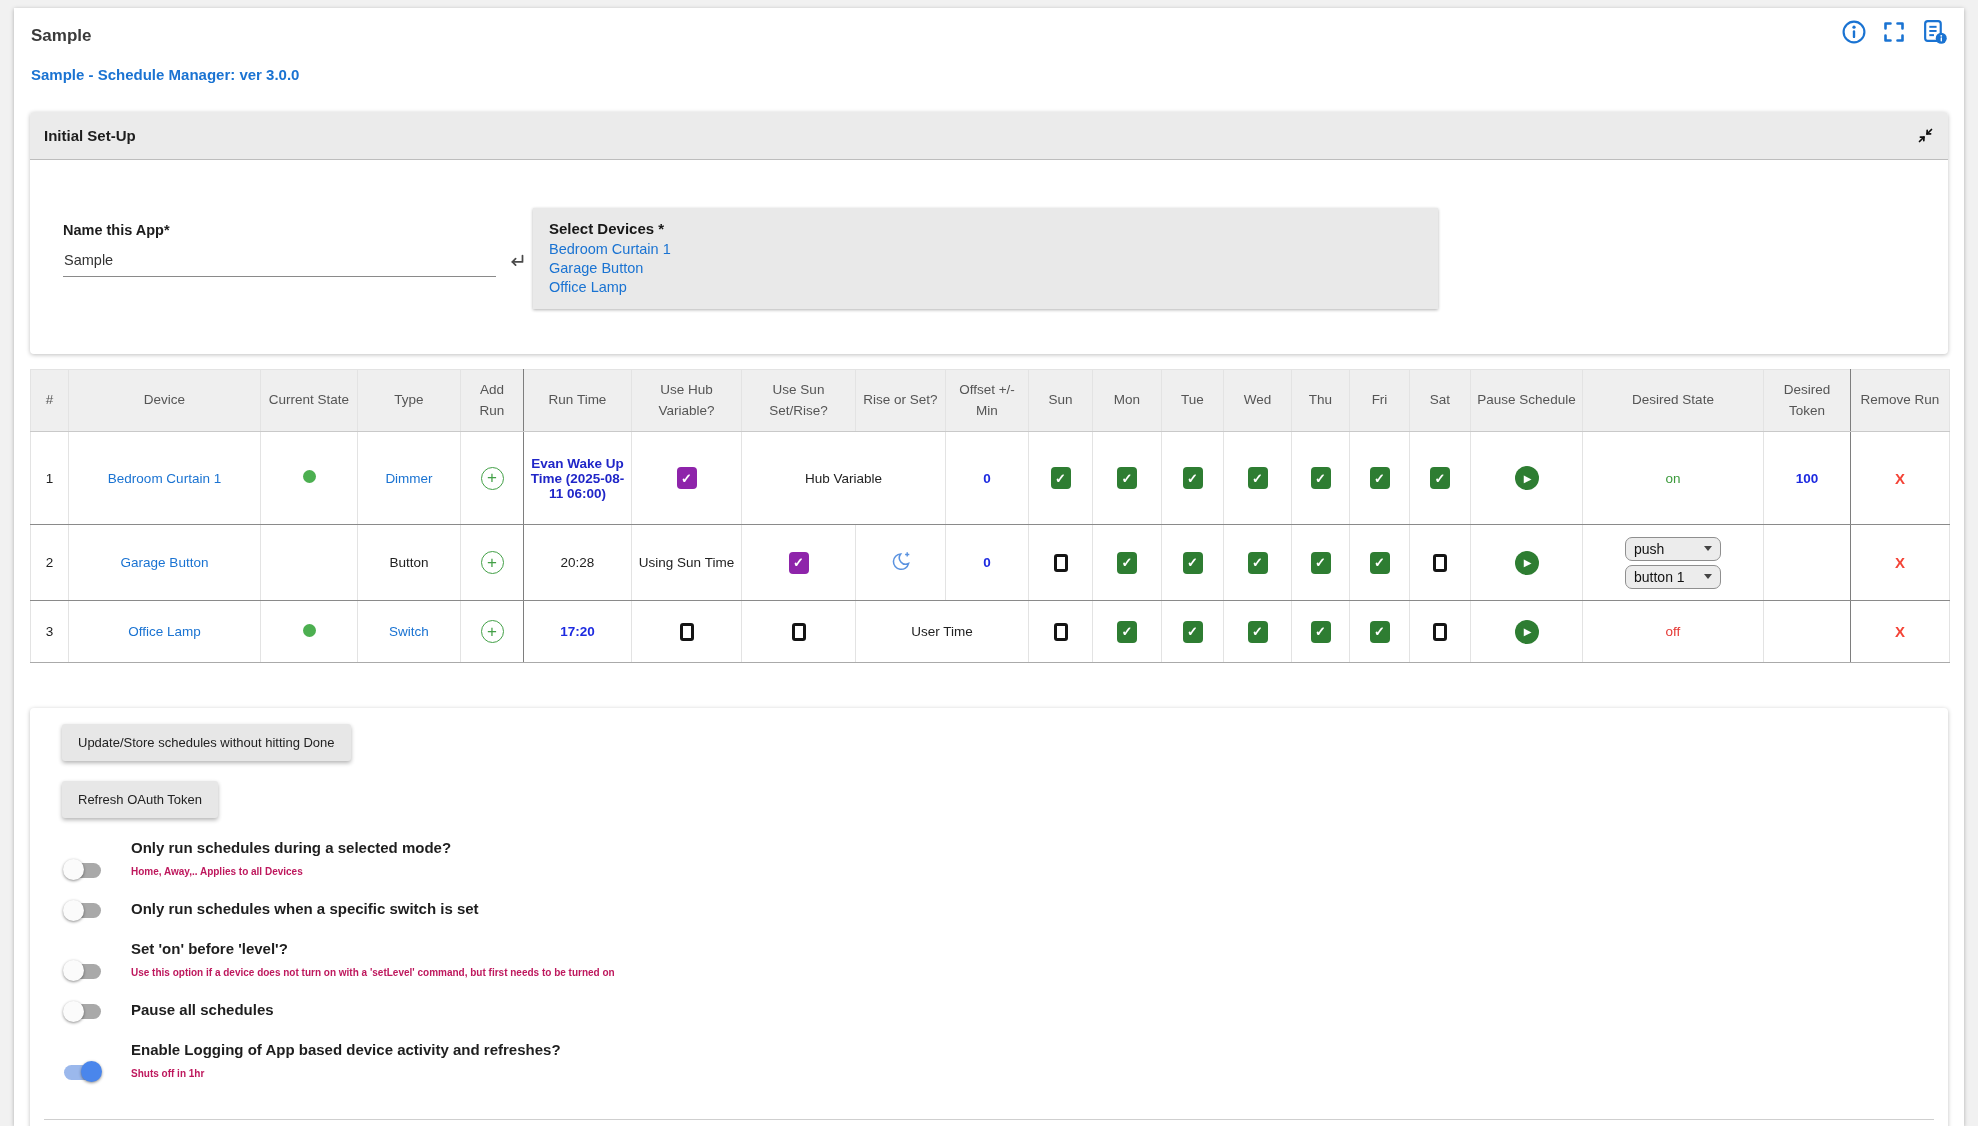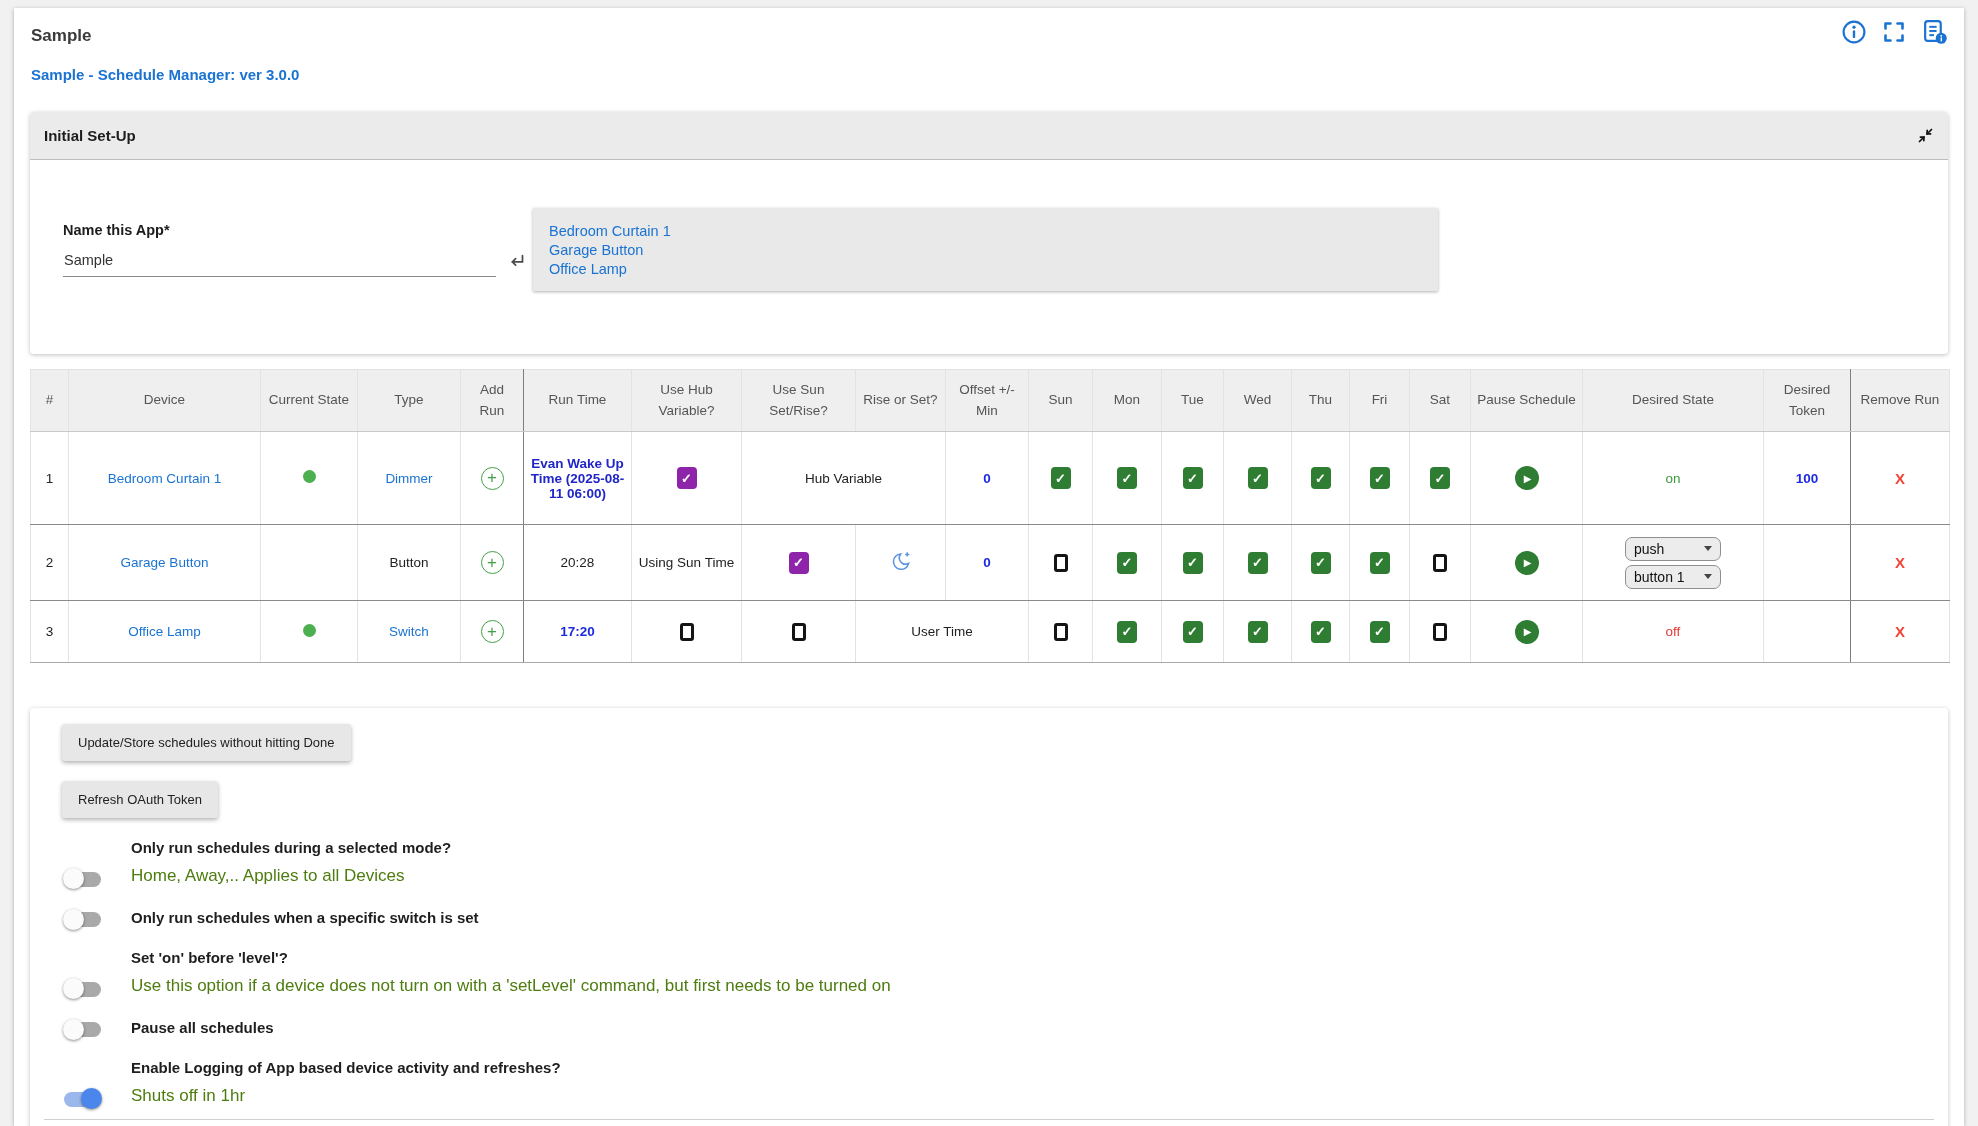--- a/index.html
+++ b/index.html
@@ -191,6 +191,7 @@
         </svg>
       </span>
       <div class="devices-box">
+        <div class="devices-label">Select Devices *</div>
         <div class="device-link">Bedroom Curtain 1</div>
         <div class="device-link">Garage Button</div>
         <div class="device-link">Office Lamp</div>

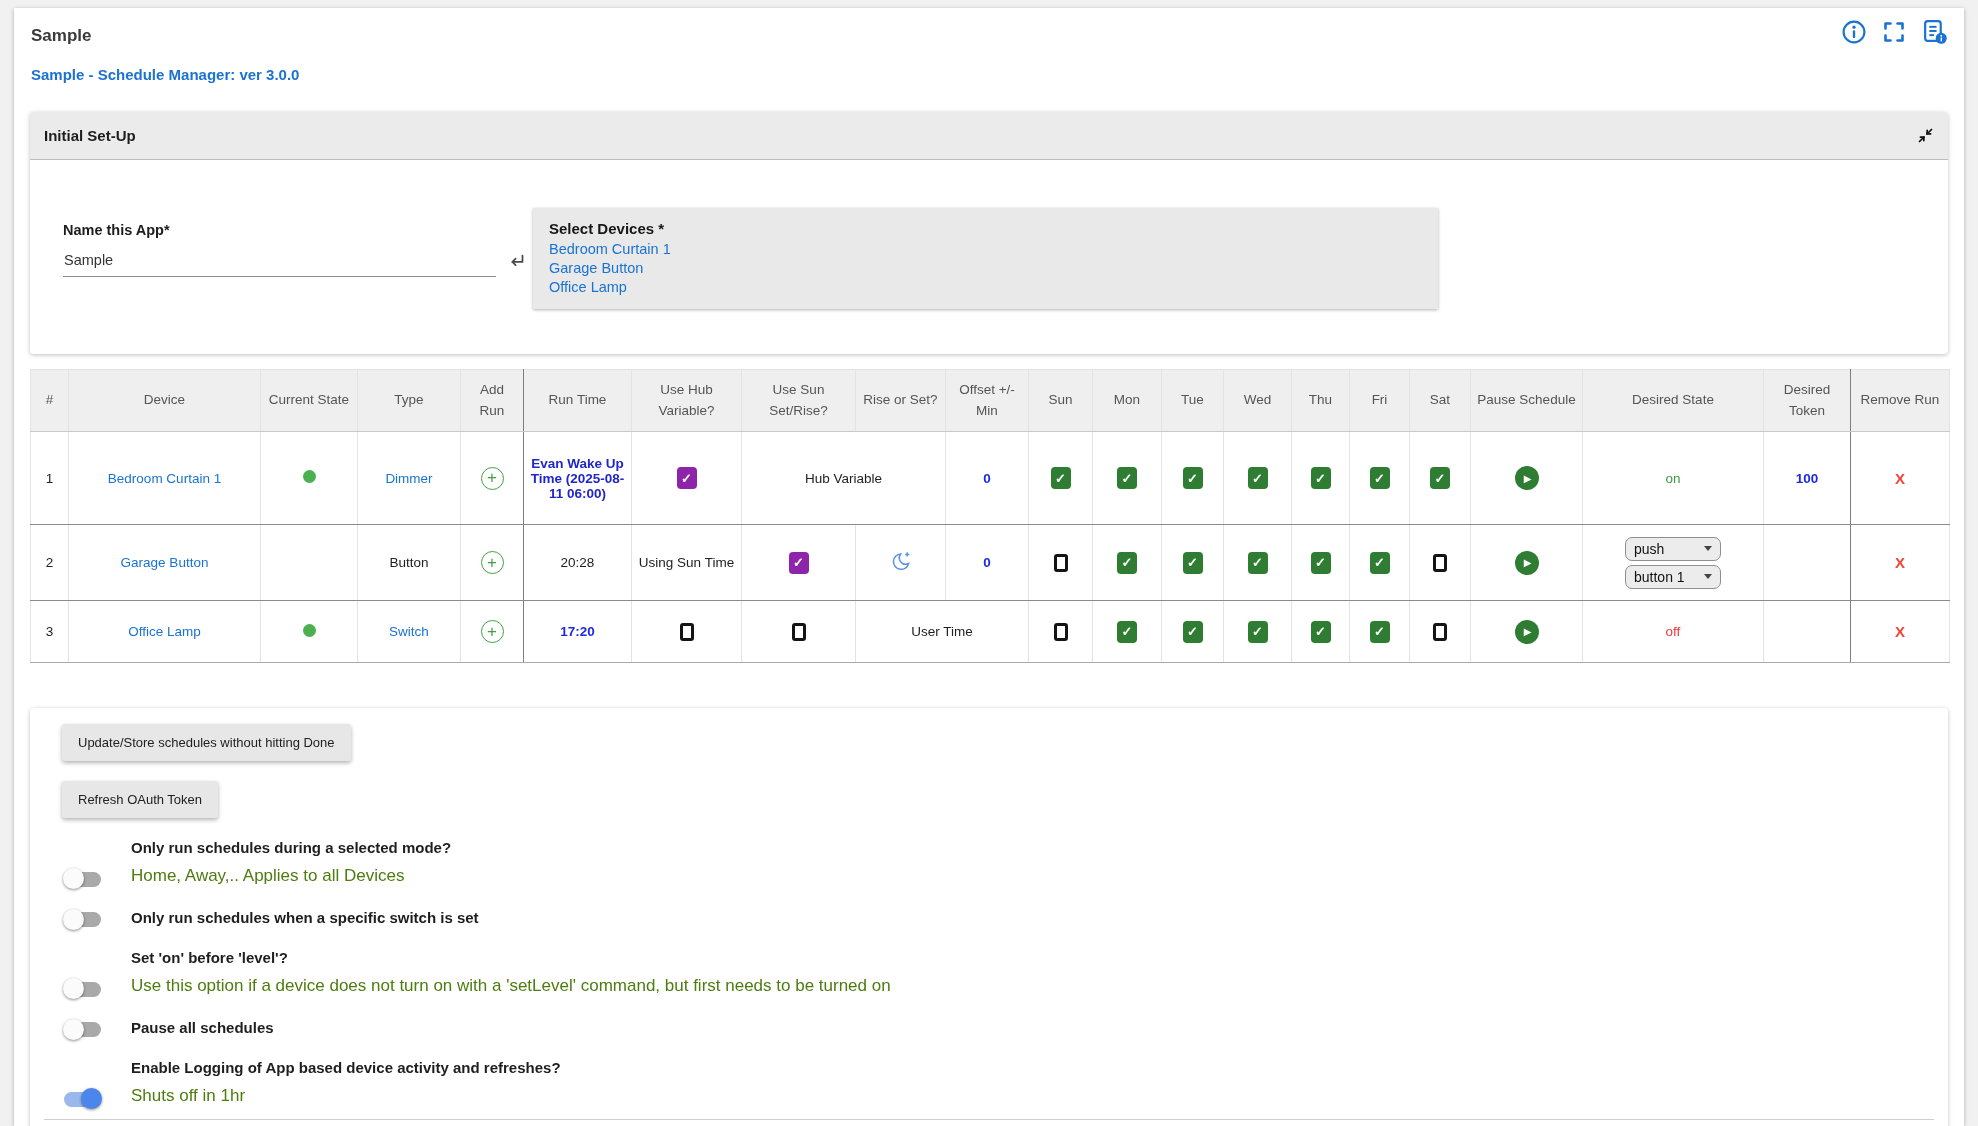--- a/index.html
+++ b/index.html
@@ -127,7 +127,7 @@
   .toggle.on{background:#9bb8ec;}
   .toggle.on .knob{left:auto;right:-1px;background:#4a86ec;}
   .tlabel{font-size:15px;font-weight:bold;color:#1e1e1e;margin-left:30px;line-height:1.3;}
-  .tsub{font-size:17px;font-weight:normal;color:#4d7c0f;margin-top:7px;}
+  .tsub{font-size:10px;font-weight:bold;color:#be185d;margin-top:7px;}
   .tsub:empty{display:none;}
   .end-rule{position:absolute;left:30px;right:30px;top:1111px;border-top:1px solid #cfcfcf;}
 </style>

